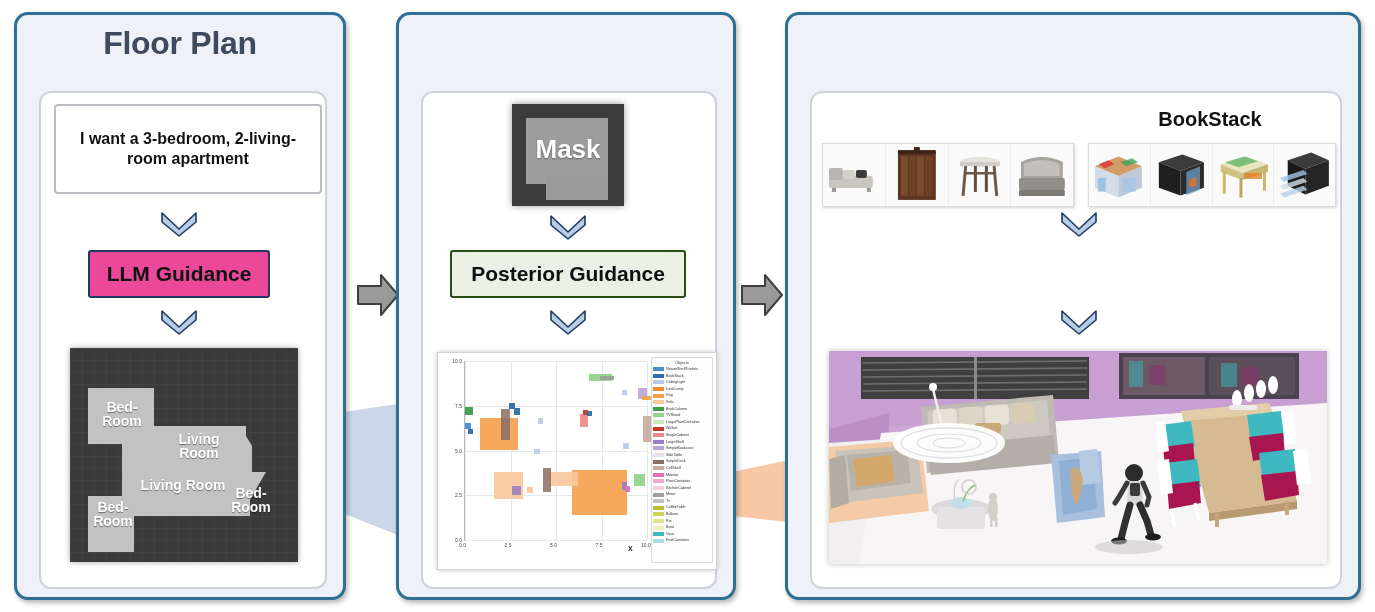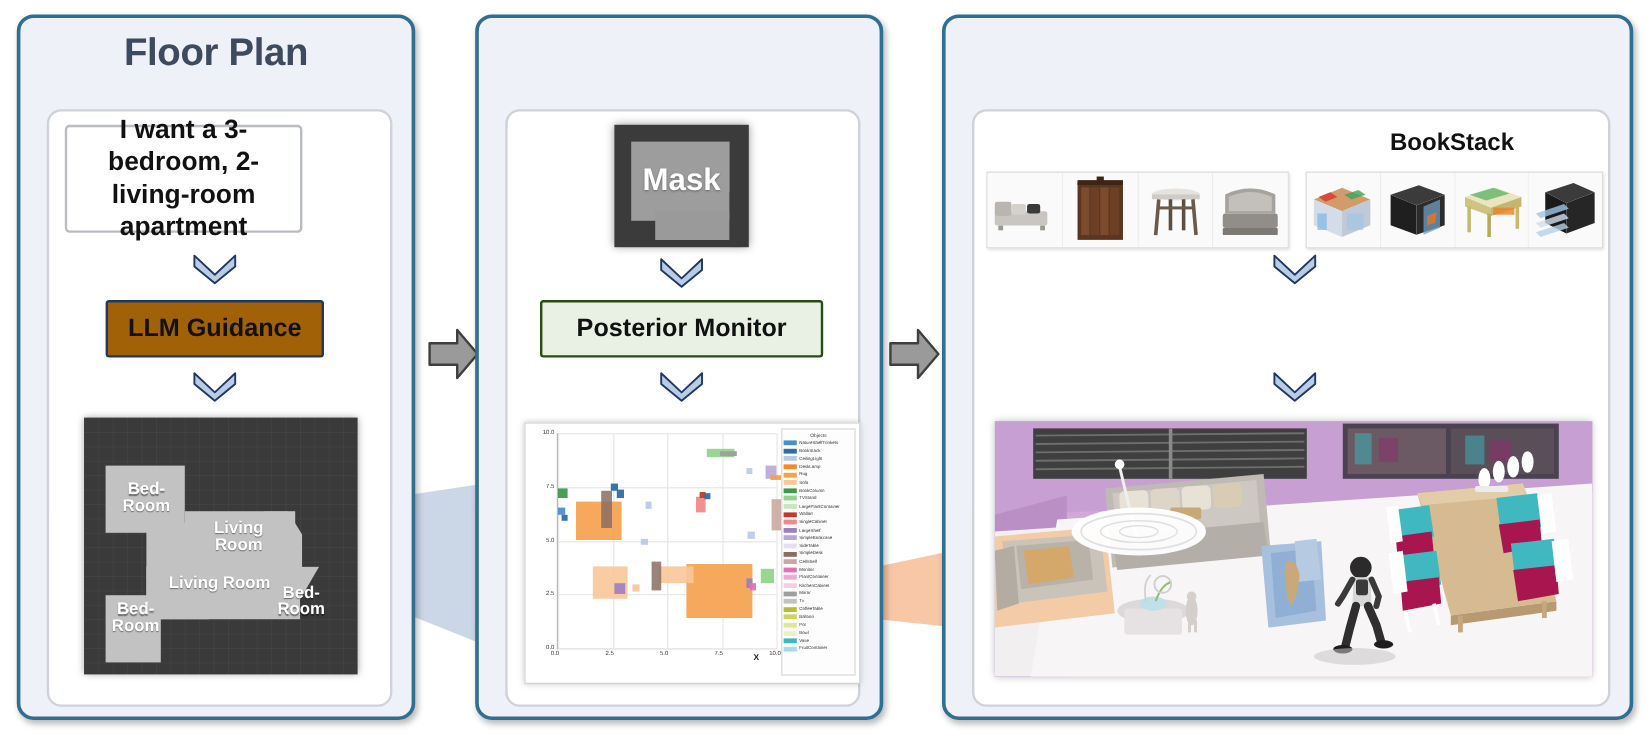--- a/index.html
+++ b/index.html
@@ -48,14 +48,14 @@
   
   .prompt-box{
     position:absolute;
-    left:54px;top:104px;width:198px;height:90px;
+    left:54px;top:104px;width:268px;height:90px;
     background:#ffffff;
     border:2px solid #b9bcc1;
     border-radius:4px;
     box-sizing:border-box;
     display:flex;align-items:center;justify-content:center;
     text-align:center;
-    font-size:22px;font-weight:bold;color:#111;
+    font-size:16px;font-weight:bold;color:#111;
     line-height:1.22;
     padding:2px 6px;
   }

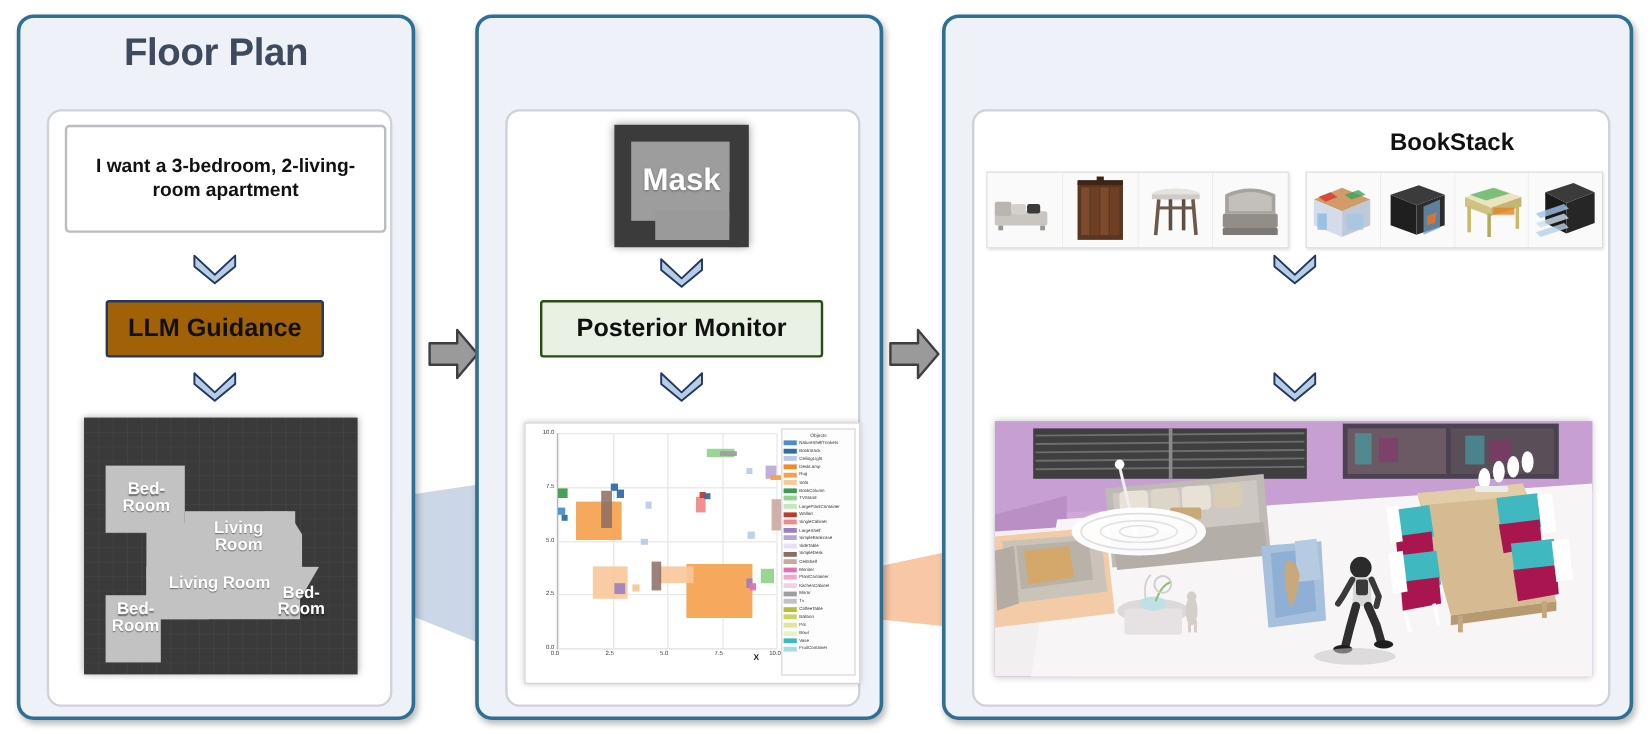--- a/index.html
+++ b/index.html
@@ -70,7 +70,7 @@
   }
   #box-llm{
     left:88px;top:250px;width:182px;height:48px;
-    background:#a16207;border:2px solid #1f3864;
+    background:#ec4899;border:2px solid #1f3864;
     font-size:21px;
   }
   #box-posterior{

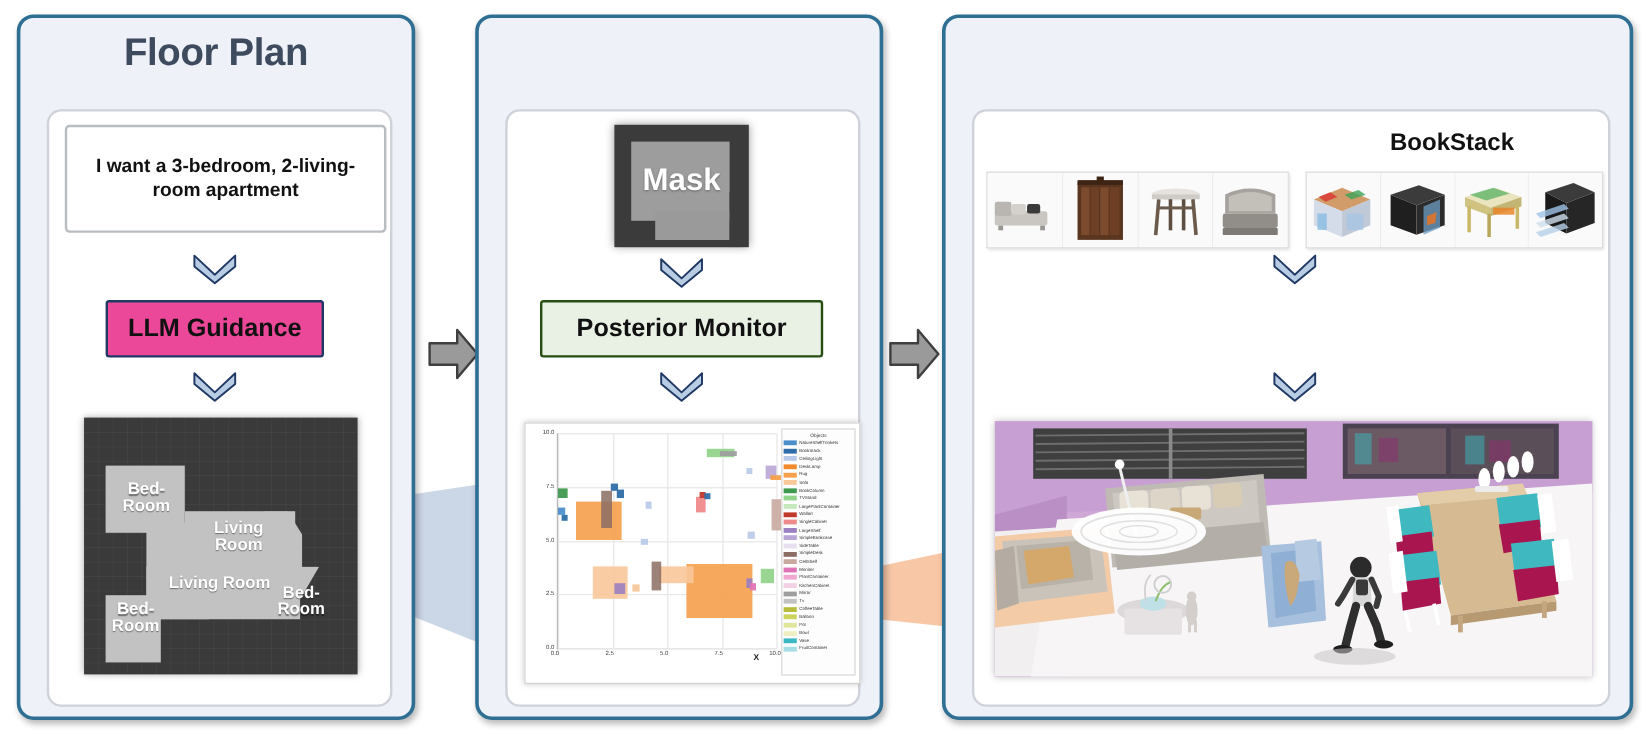--- a/index.html
+++ b/index.html
@@ -274,7 +274,7 @@
     </svg>
   </div>
 
-  <div class="stage-box" id="box-posterior">Posterior Monitor</div>
+  <div class="stage-box" id="box-posterior">Posterior Guidance</div>
 
   <div class="chev" id="chev-4">
     <svg width="40" height="26" viewBox="0 0 40 26">

